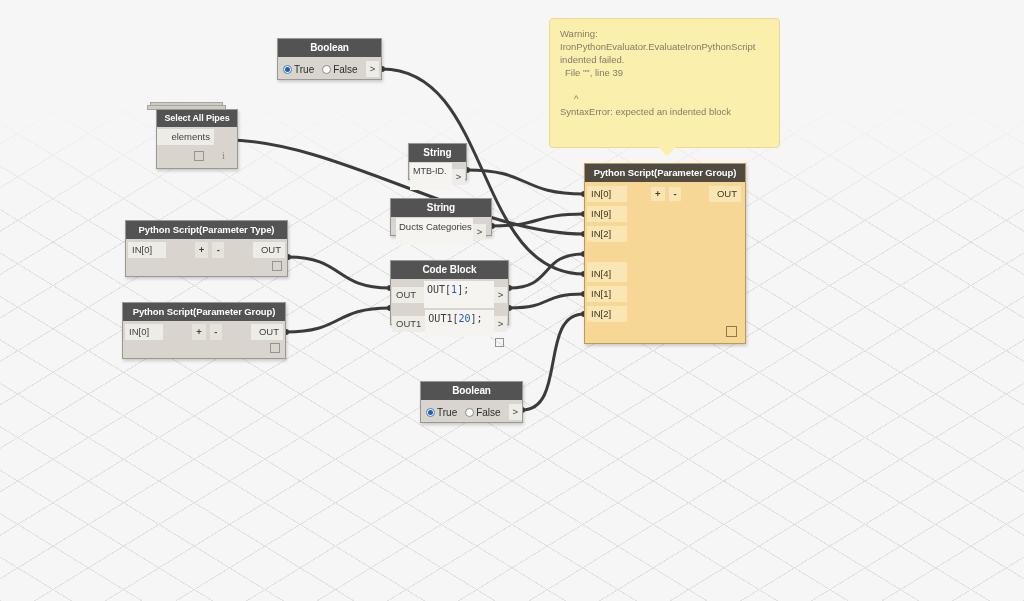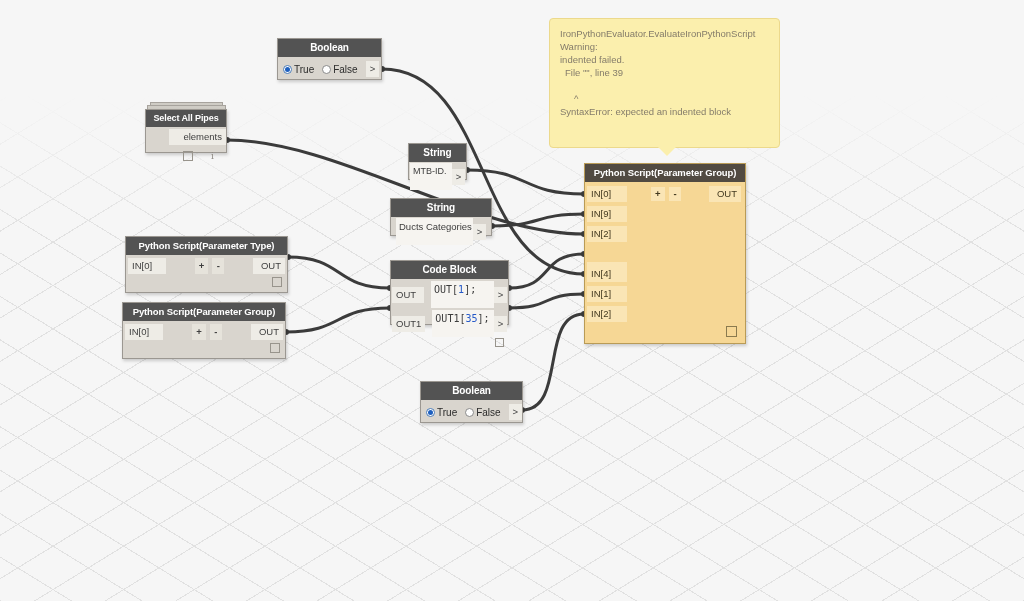--- a/index.html
+++ b/index.html
@@ -105,8 +105,8 @@
     </svg>
 
   <div id="bubble" style="left:549px;top:18px;width:231px;height:130px">
+    <div class="wline">Warning:</div>
     <div class="wline">IronPythonEvaluator.EvaluateIronPythonScript</div>
-    <div class="wline">Warning:</div>
     <div class="wline">indented failed.</div>
     <div class="wline ind1">File "", line 39</div>
     <div class="gap"></div>

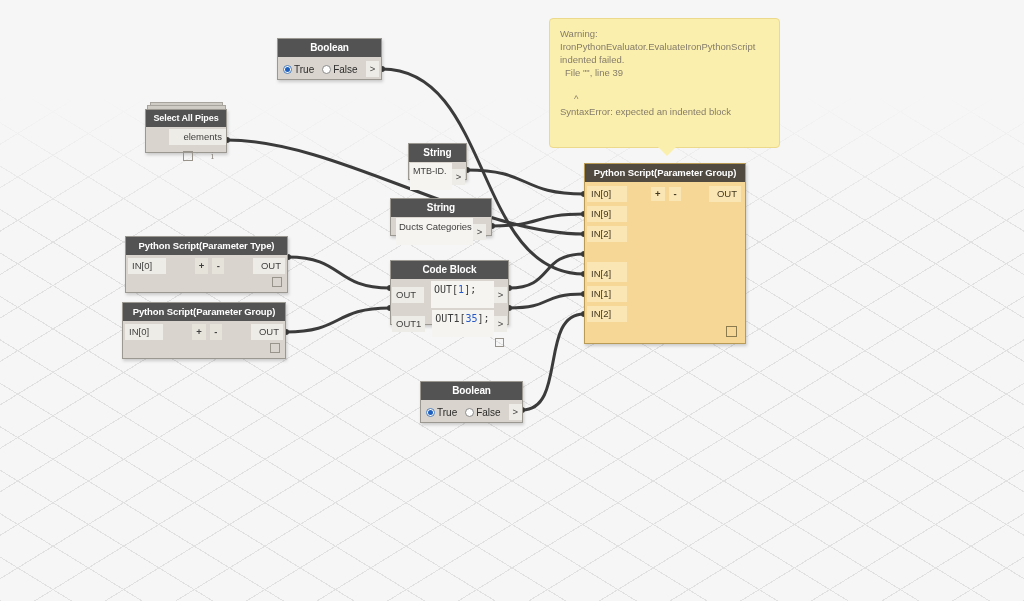--- a/index.html
+++ b/index.html
@@ -133,7 +133,7 @@
   <div class="stack" style="left:150px;top:102px;width:73px;height:4px"></div>
   <div class="stack" style="left:147px;top:105px;width:79px;height:5px"></div>
 
-  <div class="node" style="left:145px;top:109px;width:82px;height:44px">
+  <div class="node" style="left:156px;top:109px;width:82px;height:60px">
     <div class="nhead" style="font-size:9px">Select All Pipes</div>
     <div class="prow" style="padding:2px 0 0;justify-content:flex-end">
       <span class="chip out" style="min-width:57px">elements</span>

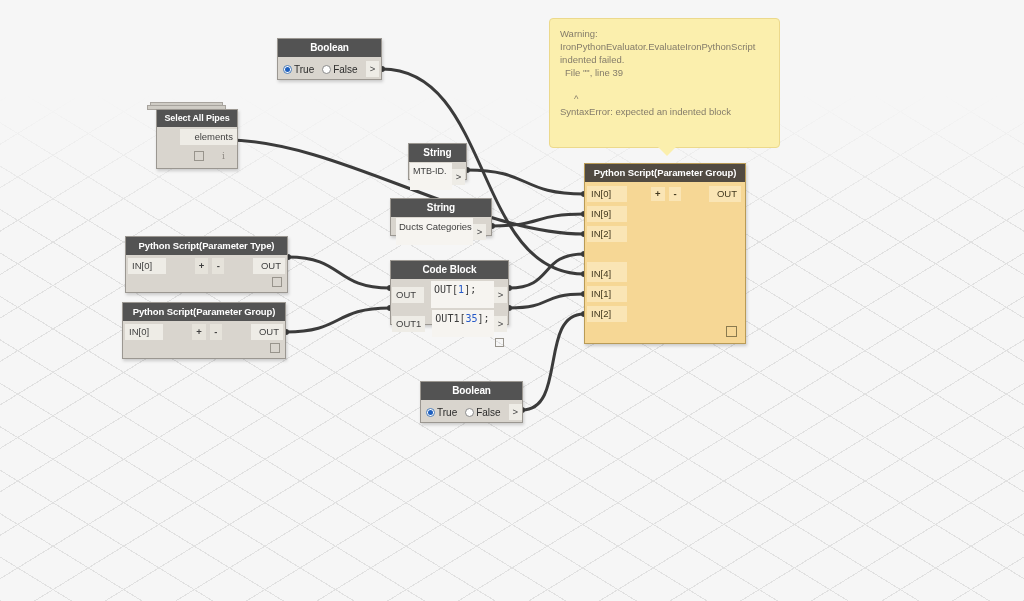--- a/index.html
+++ b/index.html
@@ -135,7 +135,7 @@
 
   <div class="node" style="left:156px;top:109px;width:82px;height:60px">
     <div class="nhead" style="font-size:9px">Select All Pipes</div>
-    <div class="prow" style="padding:2px 0 0;justify-content:flex-end">
+    <div class="prow" style="padding:2px 0 0;">
       <span class="chip out" style="min-width:57px">elements</span>
     </div>
     <div class="nfoot" style="padding:6px 12px 0 0">

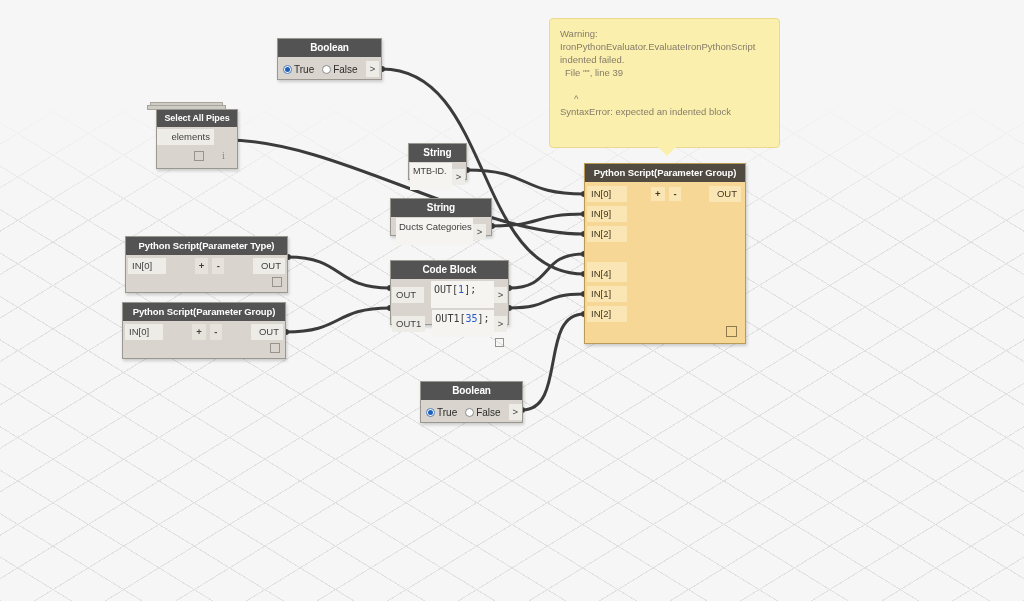--- a/index.html
+++ b/index.html
@@ -160,7 +160,7 @@
     </div>
   </div>
 
-  <div class="node" style="left:125px;top:236px;width:163px;height:57px">
+  <div class="node" style="left:125px;top:220px;width:163px;height:57px">
     <div class="nhead" style="font-size:9.5px">Python Script(Parameter Type)</div>
     <div class="prow">
       <span class="chip in">IN[0]</span>

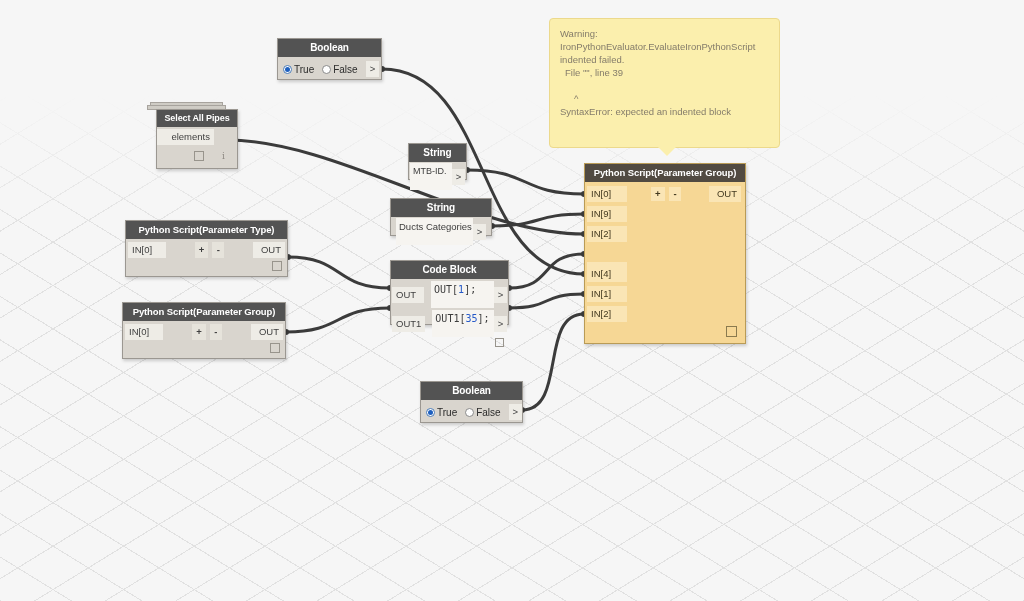--- a/index.html
+++ b/index.html
@@ -43,7 +43,7 @@
   .rdot.sel{border-color:#4a7ab5;}
   .rdot.sel::after{content:"";position:absolute;left:1px;top:1px;width:5px;height:5px;
     border-radius:50%;background:#1d5fbf;}
-  .code{font-family:"DejaVu Sans Mono","Liberation Mono",monospace;font-size:10px;margin-left:7px;}
+  .code{font-family:"DejaVu Sans Mono","Liberation Mono",monospace;font-size:10px;}
   .codenum{color:#2458c8;}
   
   .node.warn{background:#f6d795;border:1px solid #b99b56;}

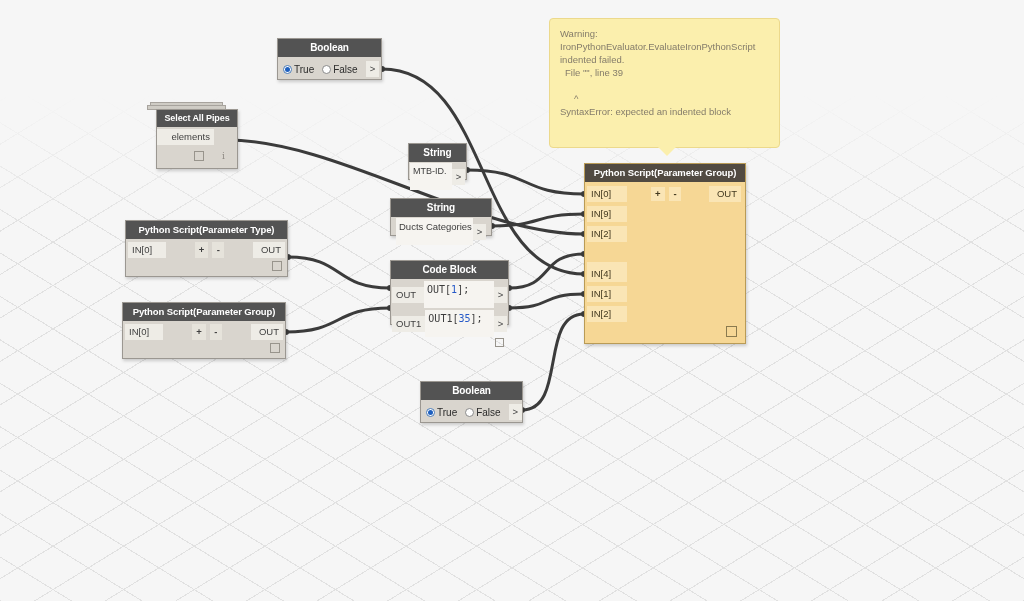--- a/index.html
+++ b/index.html
@@ -199,7 +199,7 @@
     </div>
     <div class="prow" style="padding:2px 1px 0">
       <span class="chip in" style="min-width:32px">OUT1</span>
-      <span class="field code"><span>OUT1[</span><span class="codenum">35</span><span>];</span></span>
+      <span class="field code"><span>OUT1[</span><span class="codenum">20</span><span>];</span></span>
       <span class="chip port">&gt;</span>
     </div>
     <div class="nfoot" style="padding:1px 4px">

